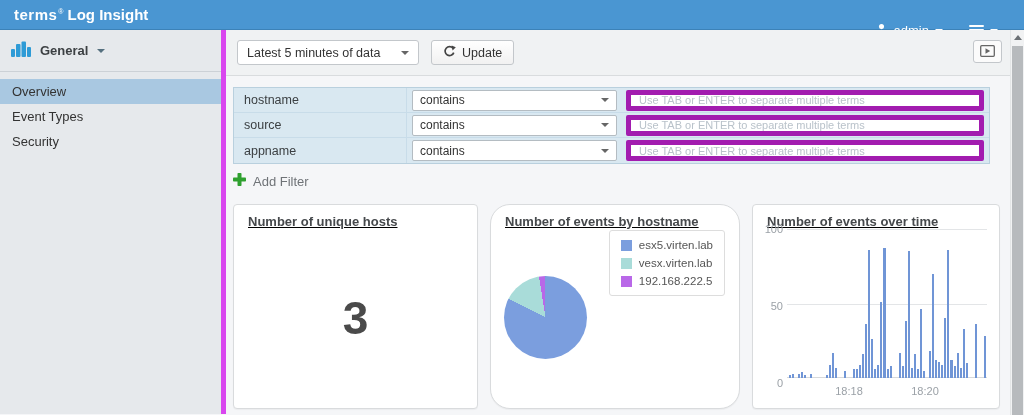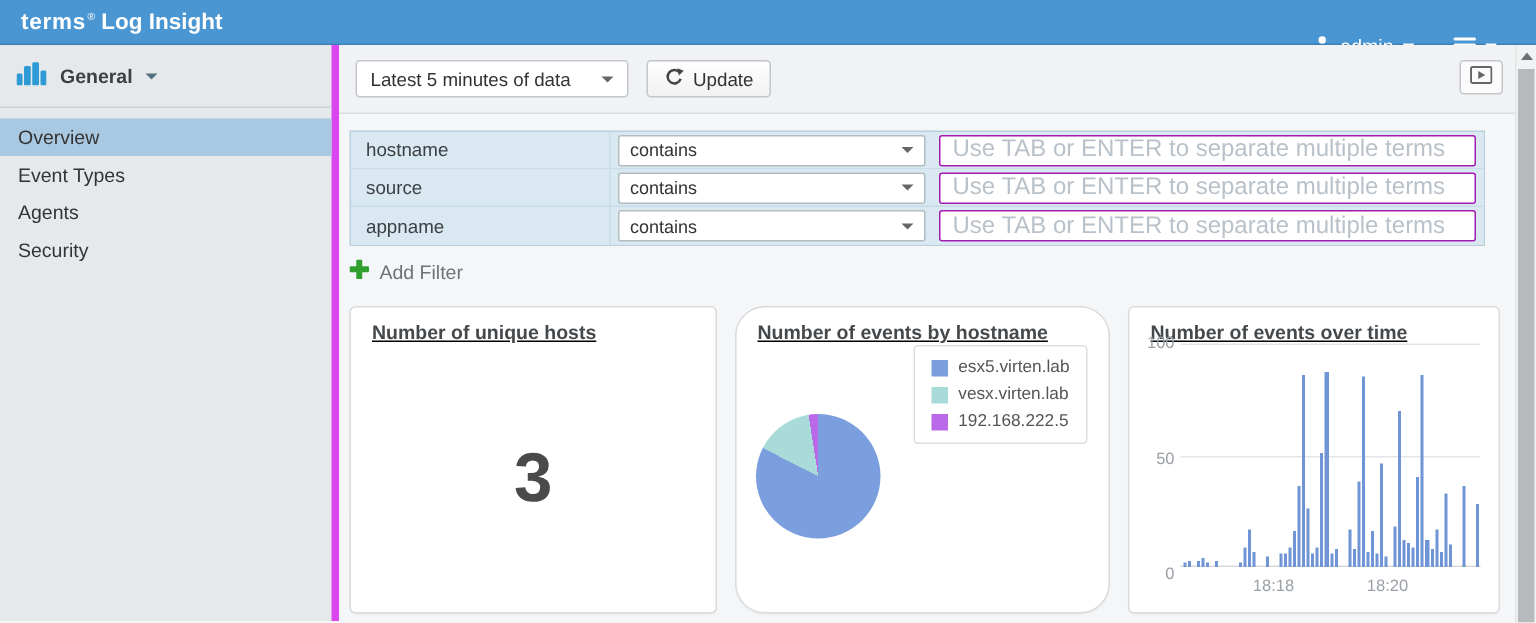--- a/index.html
+++ b/index.html
@@ -62,8 +62,8 @@
                display:flex; align-items:center; justify-content:space-between; padding:0 7px;
                font-size:12px; color:#333; }
   .val-cell { padding:0 5px 0 4px; }
-  .val-input { width:100%; height:21px; border:1px solid #a21caf; border-radius:2px; padding:0 8px;
-               font-size:16px; color:#333; font-family:inherit; outline:none; }
+  .val-input { width:100%; height:21px; border:5px solid #a21caf; border-radius:2px; padding:0 8px;
+               font-size:11px; color:#333; font-family:inherit; outline:none; }
   .val-input::placeholder { color:#b9c2ca; }
 
   .add-filter { display:flex; align-items:center; gap:7px; margin-top:9px; font-size:13px; color:#6f7377; }

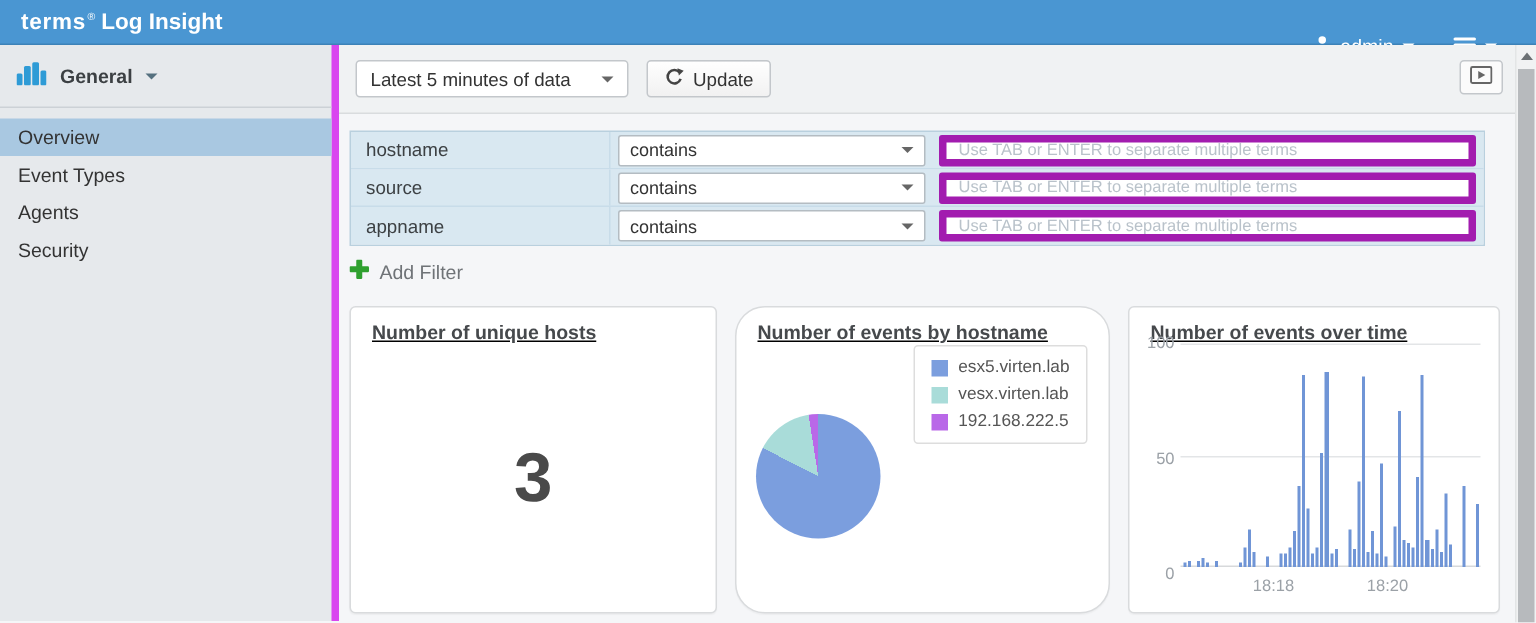--- a/index.html
+++ b/index.html
@@ -149,7 +149,6 @@
     <nav class="side-items">
       <div class="side-item active">Overview</div>
       <div class="side-item">Event Types</div>
-      <div class="side-item">Agents</div>
       <div class="side-item">Security</div>
     </nav>
   </aside>

